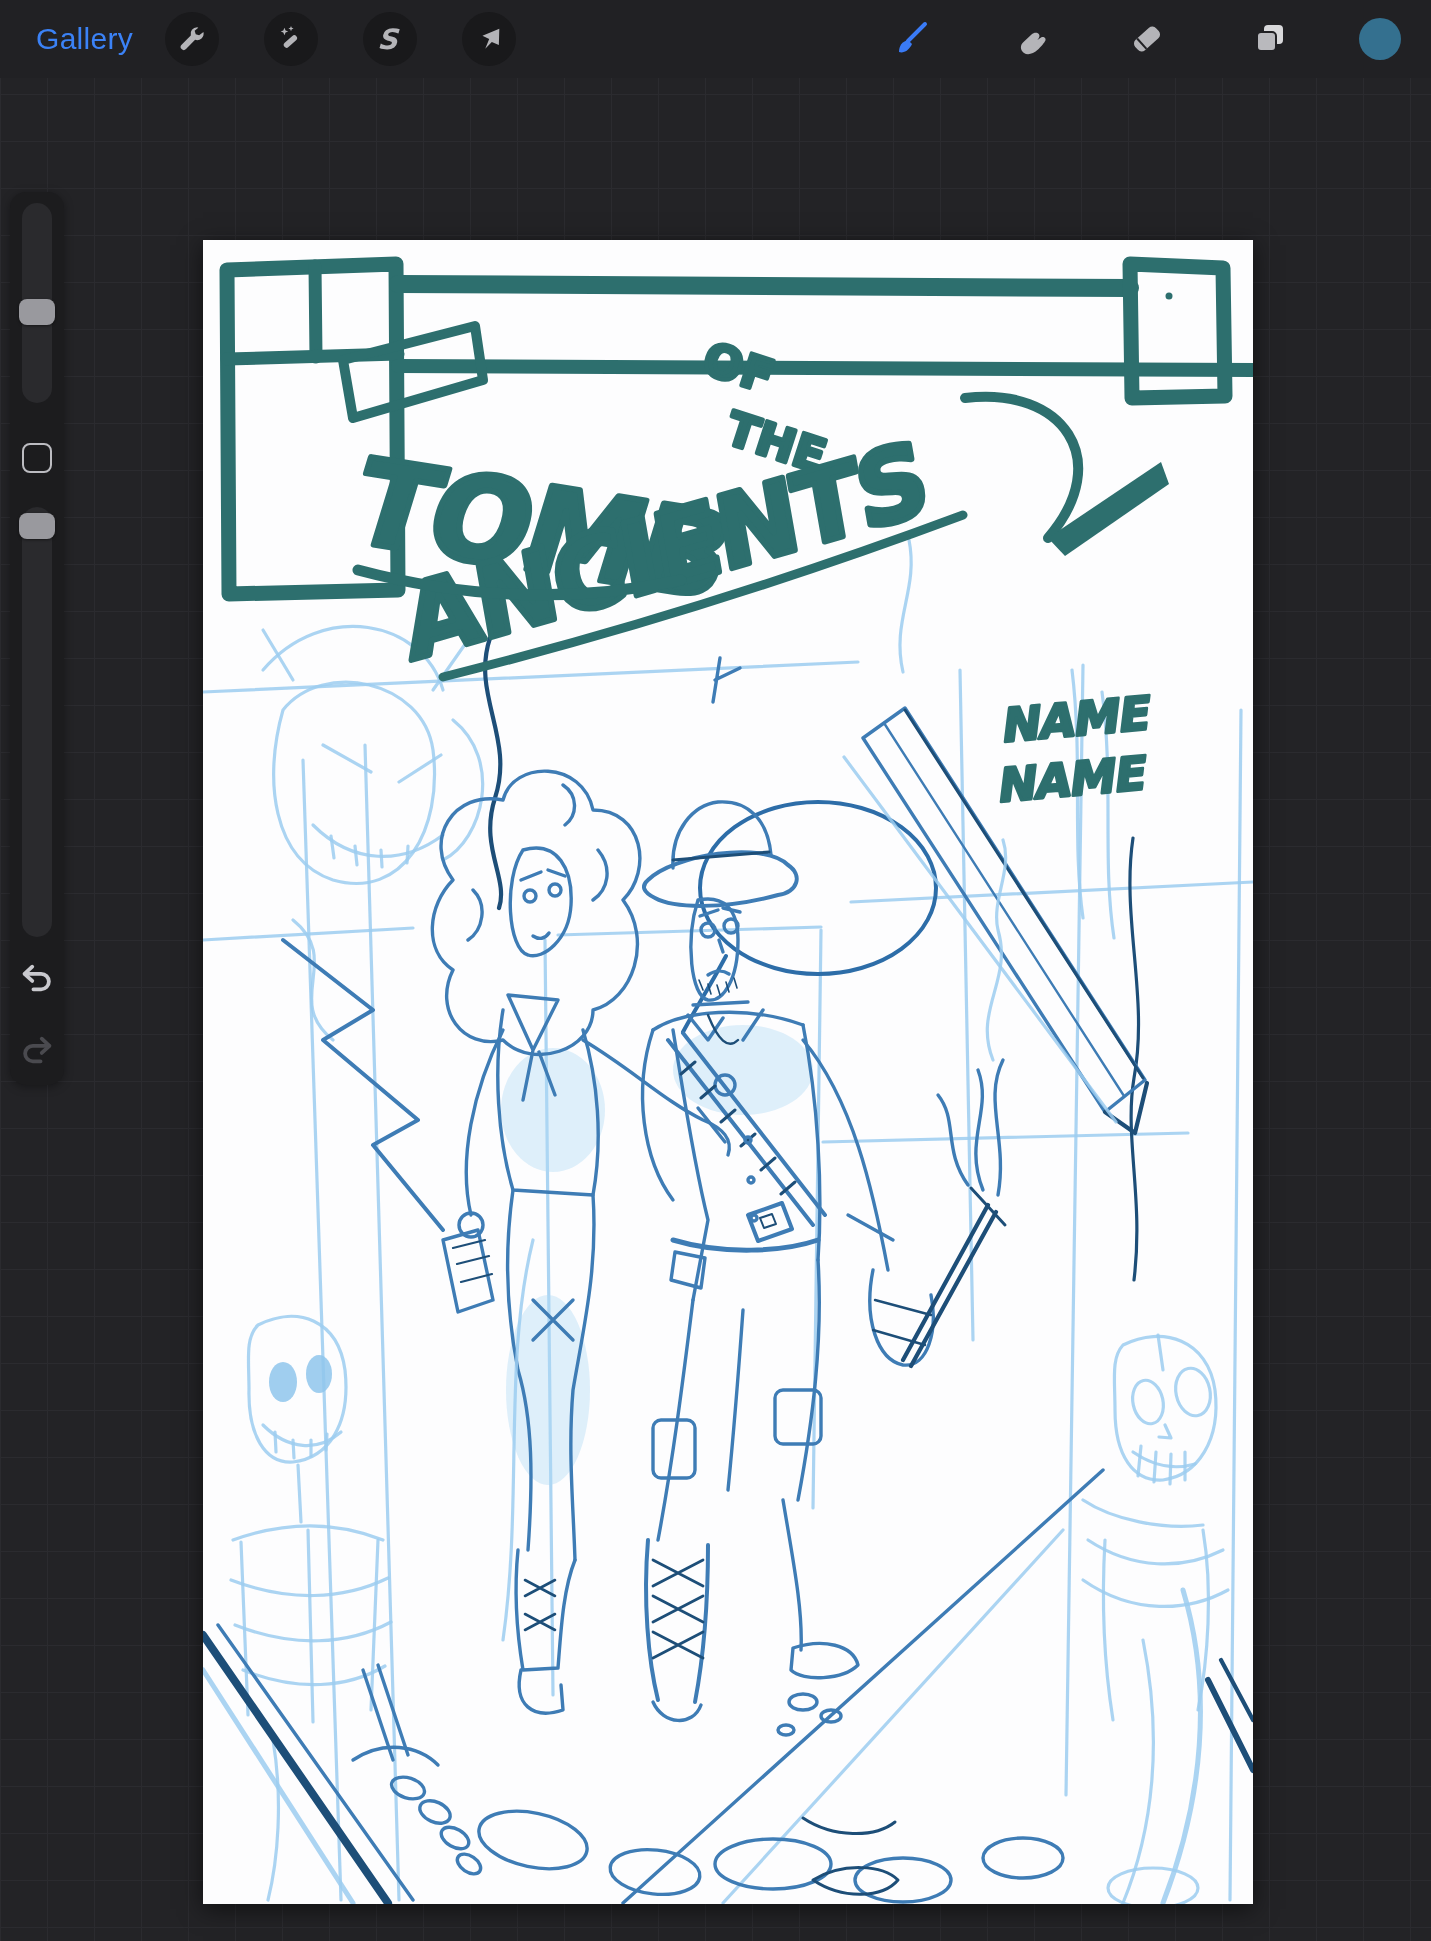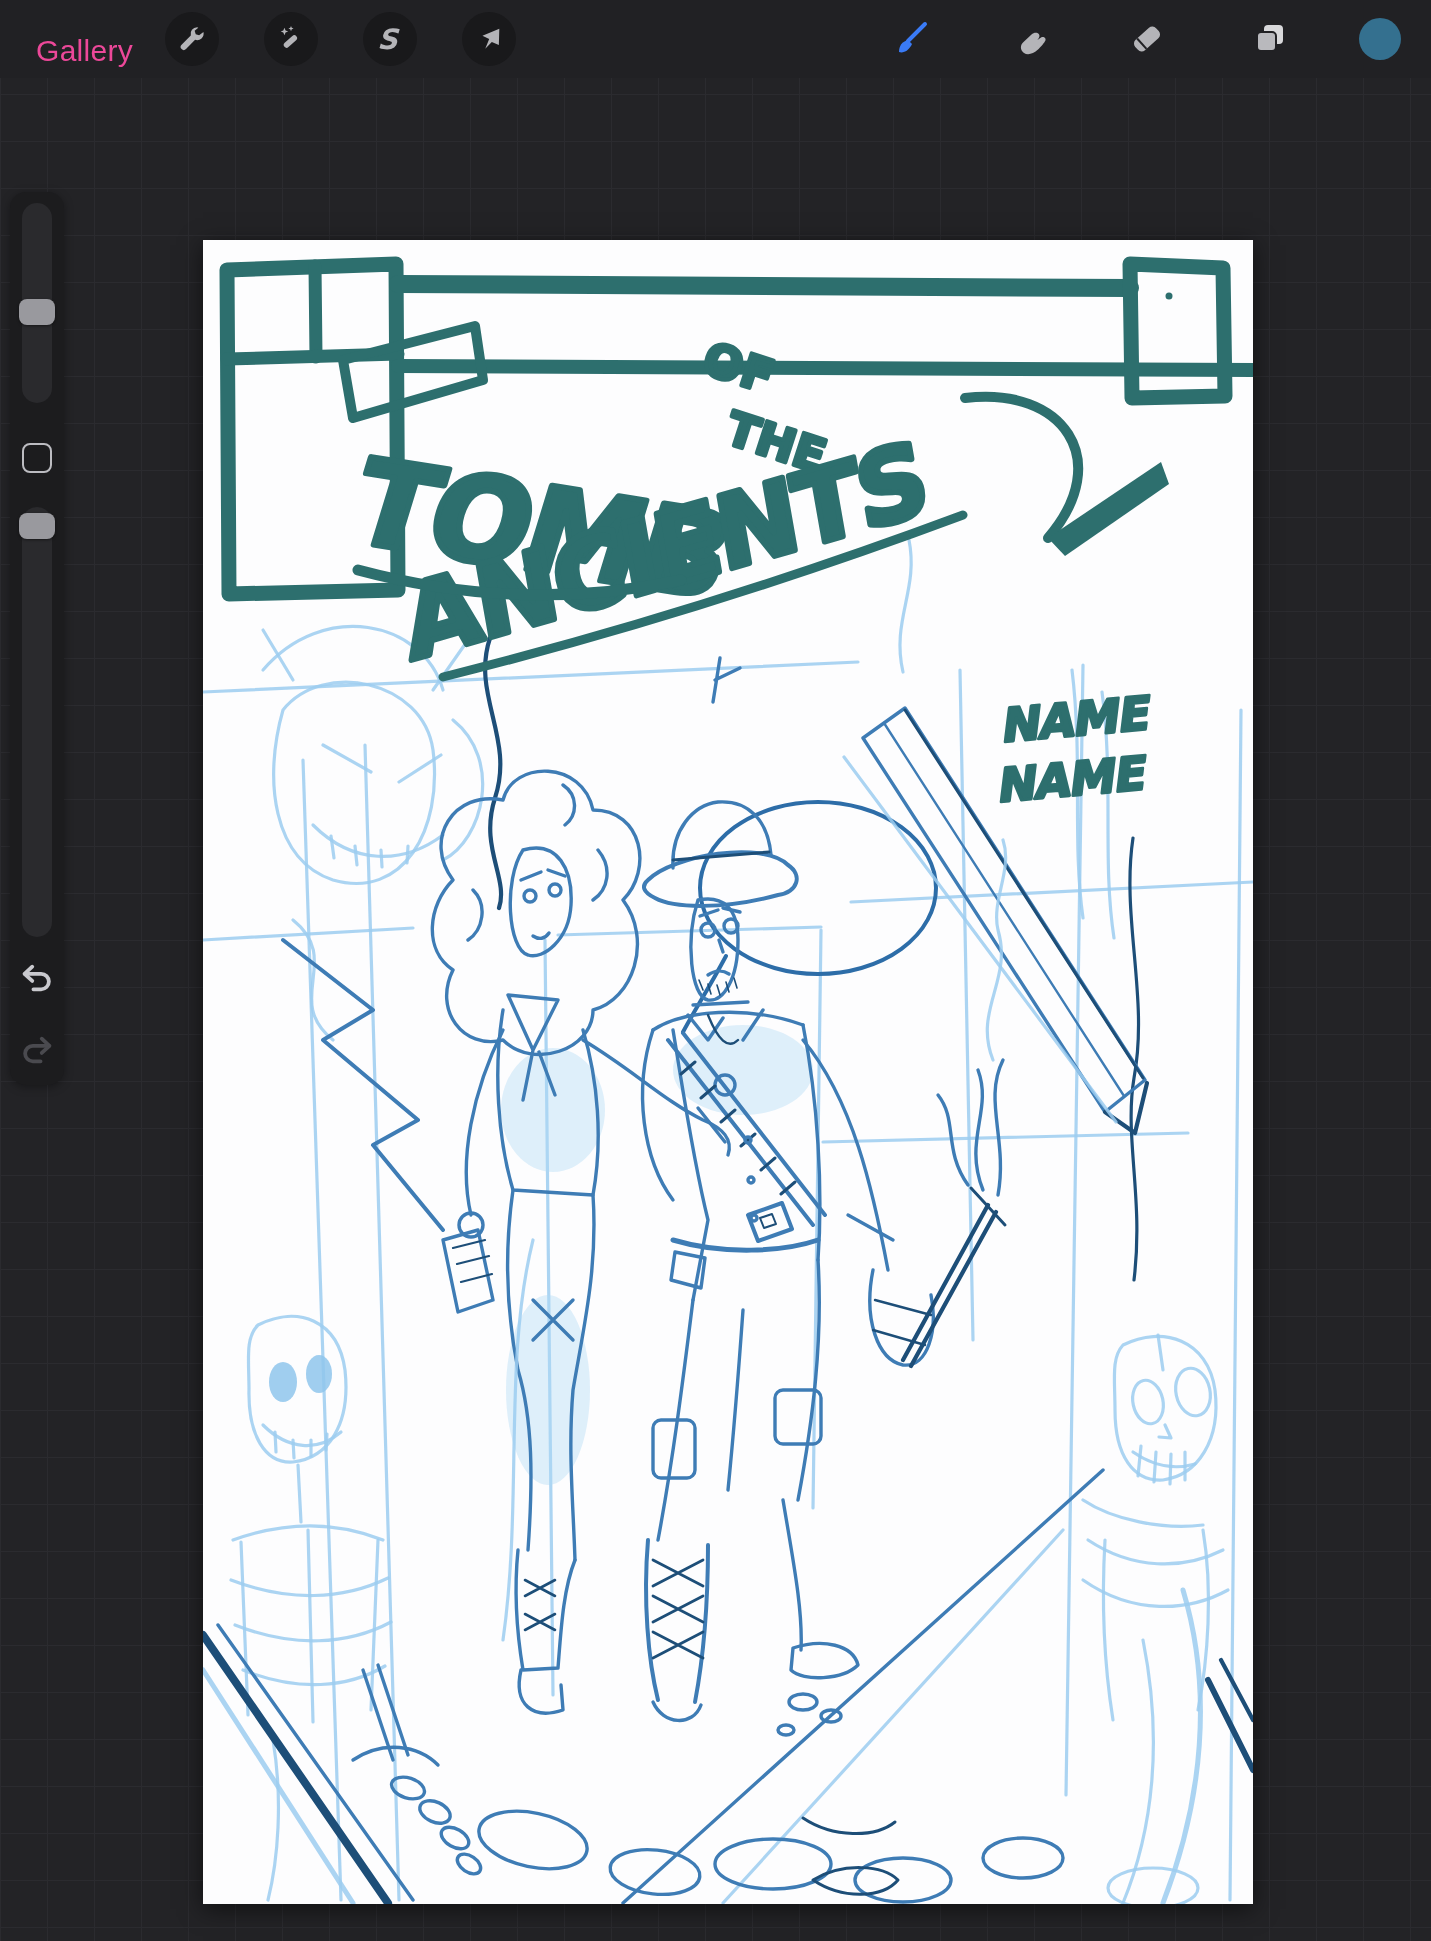--- a/index.html
+++ b/index.html
@@ -14,8 +14,8 @@
 
   
   .topbar{position:absolute;top:0;left:0;width:1431px;height:78px;background:#212124;z-index:30;}
-  .gallery{position:absolute;left:36px;top:12px;height:78px;display:flex;align-items:center;
-    color:#ec4899;font-size:30px;letter-spacing:.3px;cursor:default;}
+  .gallery{position:absolute;left:36px;top:0;height:78px;display:flex;align-items:center;
+    color:#3b82f6;font-size:30px;letter-spacing:.3px;cursor:default;}
   .tool-circle{position:absolute;top:12px;width:54px;height:54px;border-radius:50%;
     background:#19191b;display:flex;align-items:center;justify-content:center;}
   .tool-flat{position:absolute;top:12px;width:54px;height:54px;display:flex;align-items:center;justify-content:center;}

